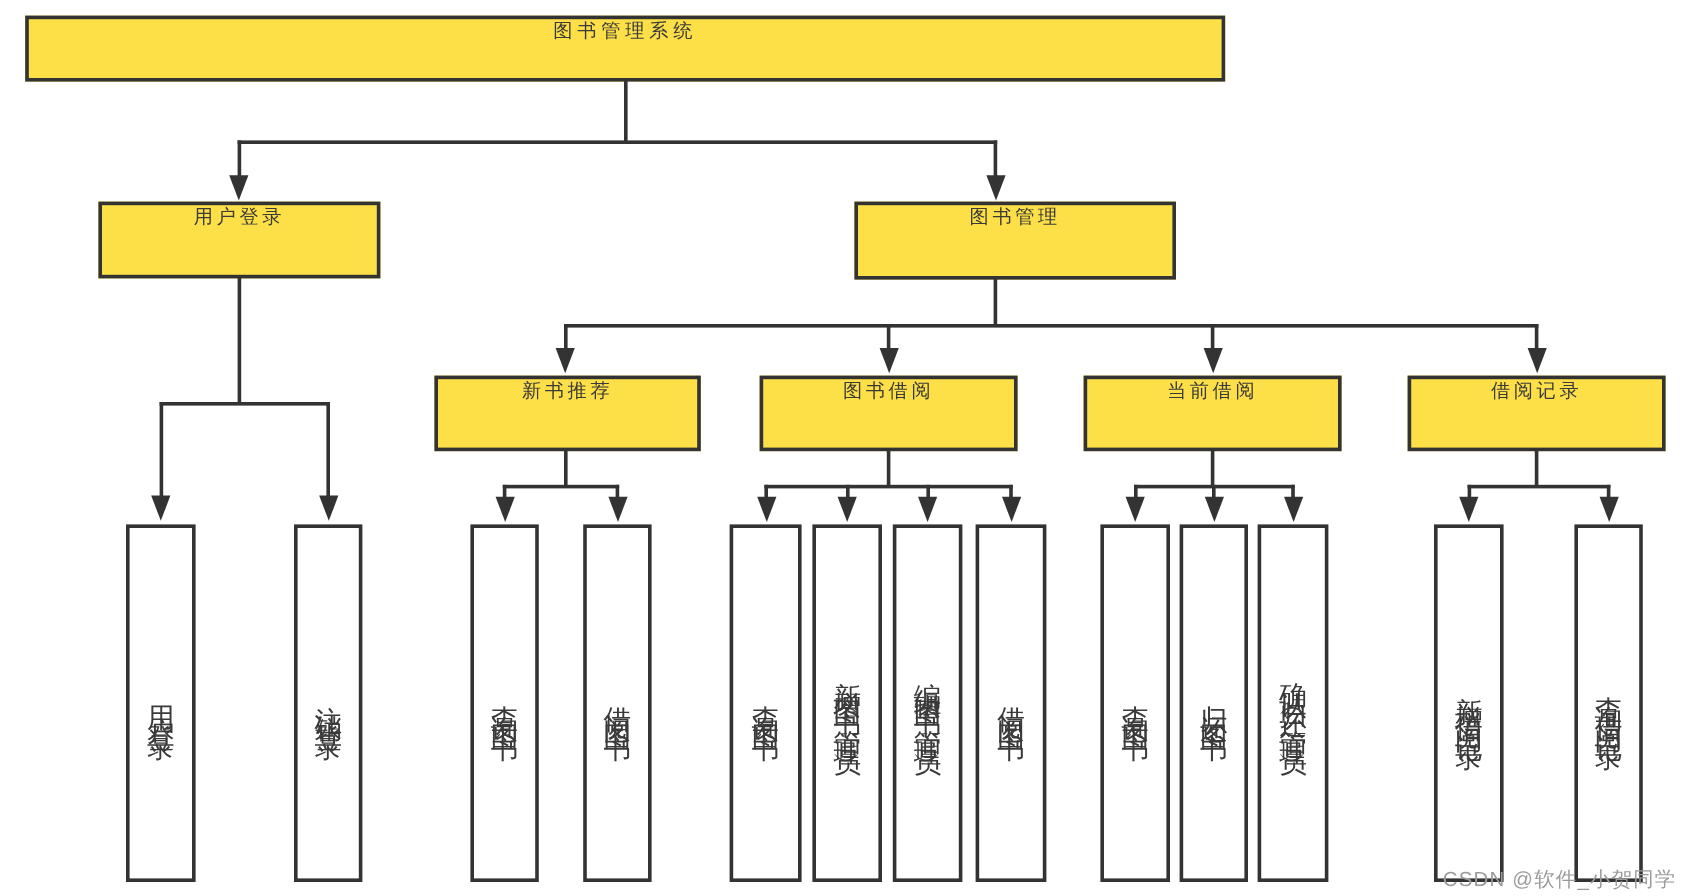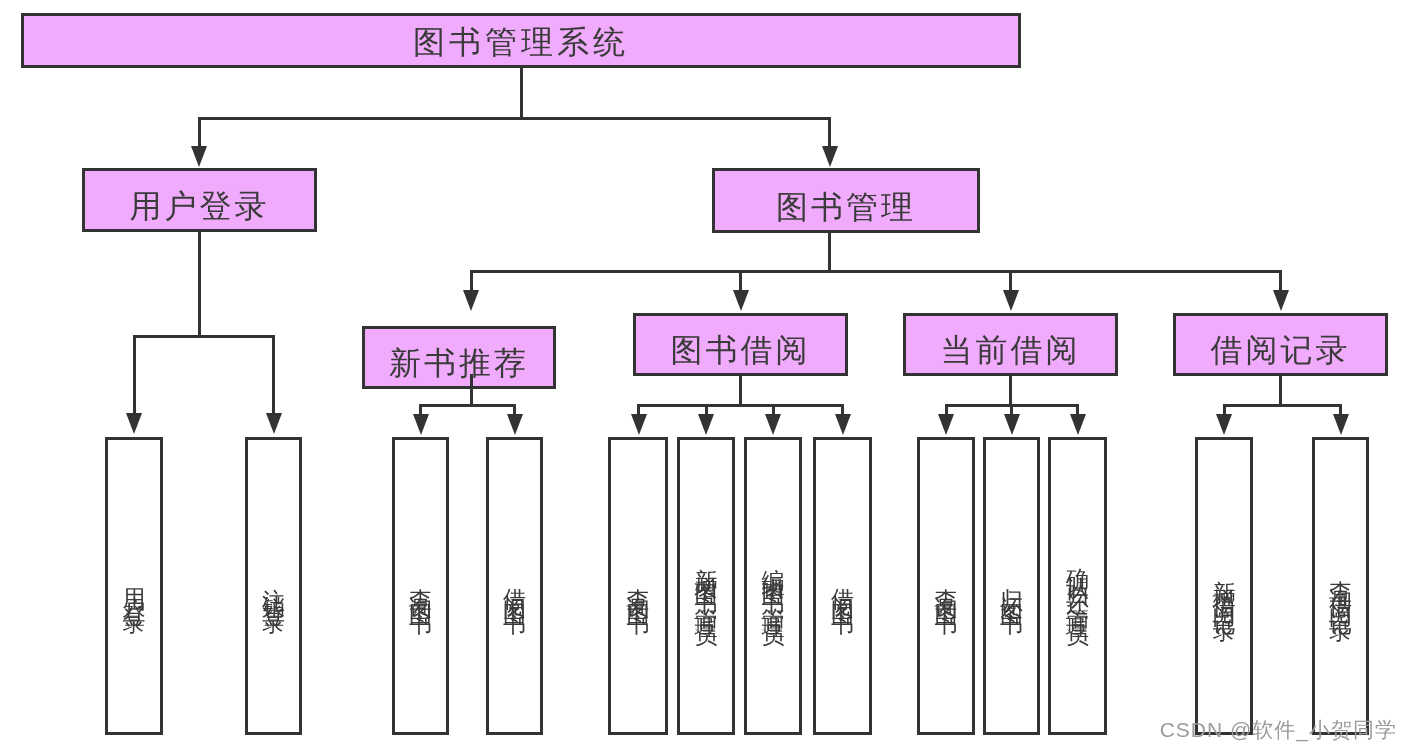--- a/index.html
+++ b/index.html
@@ -15,8 +15,8 @@
   }
   .node{
     position:absolute;box-sizing:border-box;border:3px solid var(--line);
-    background:#f0abfc;display:flex;align-items:flex-end;justify-content:center;
-    color:var(--text);font-size:32px;letter-spacing:3px;white-space:nowrap;
+    background:#fde047;display:flex;align-items:flex-start;justify-content:center;
+    color:var(--text);font-size:16px;letter-spacing:3px;white-space:nowrap;
   }
   .node.title{letter-spacing:4px;}
   .leaf{

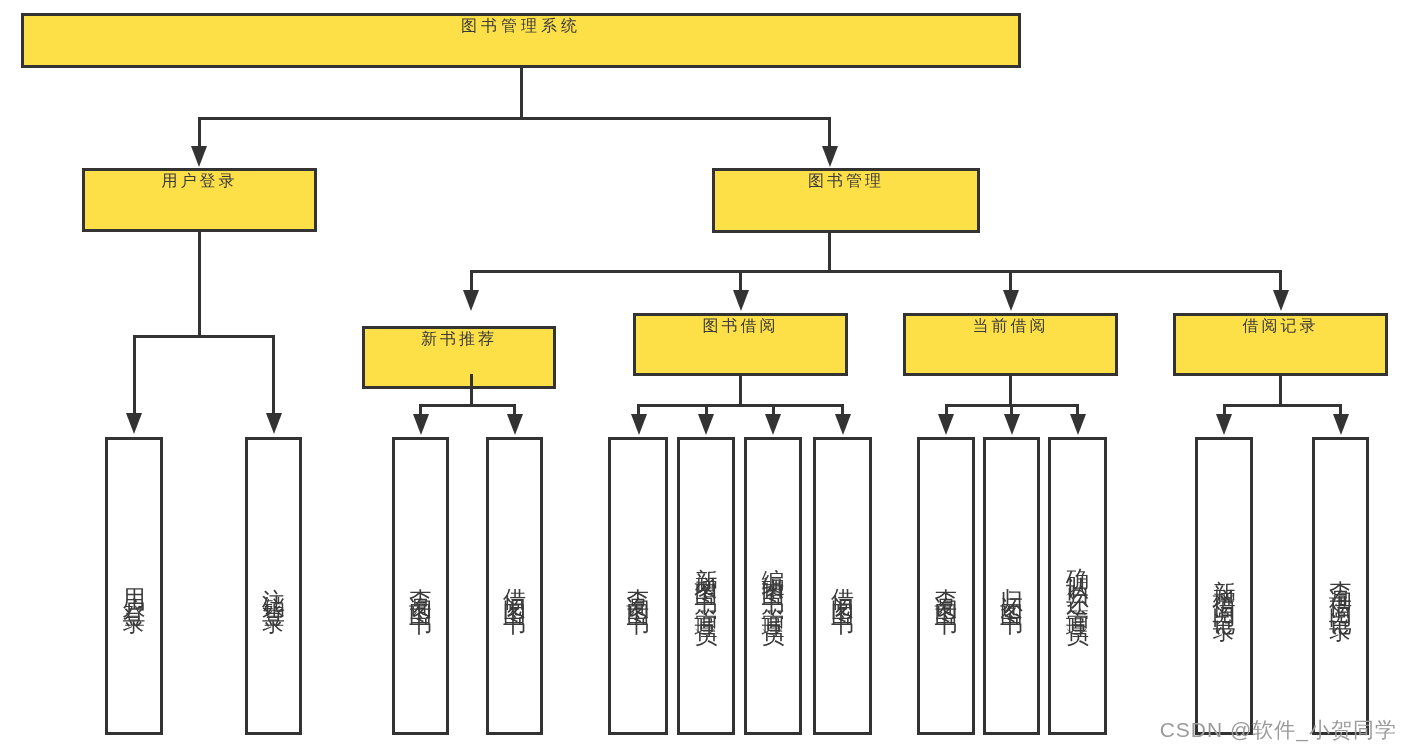--- a/index.html
+++ b/index.html
@@ -81,7 +81,7 @@
   <div class="vl" style="left:1279px;top:270px;height:22px"></div>
   <div class="ah" style="left:1272.5px;top:290px"></div>
 
-  <div class="node" style="left:362px;top:326px;width:194px;height:63px">
+  <div class="node" style="left:362px;top:313px;width:222px;height:63px">
     <span>新书推荐</span>
   </div>
   <div class="node" style="left:633px;top:313px;width:215px;height:63px">

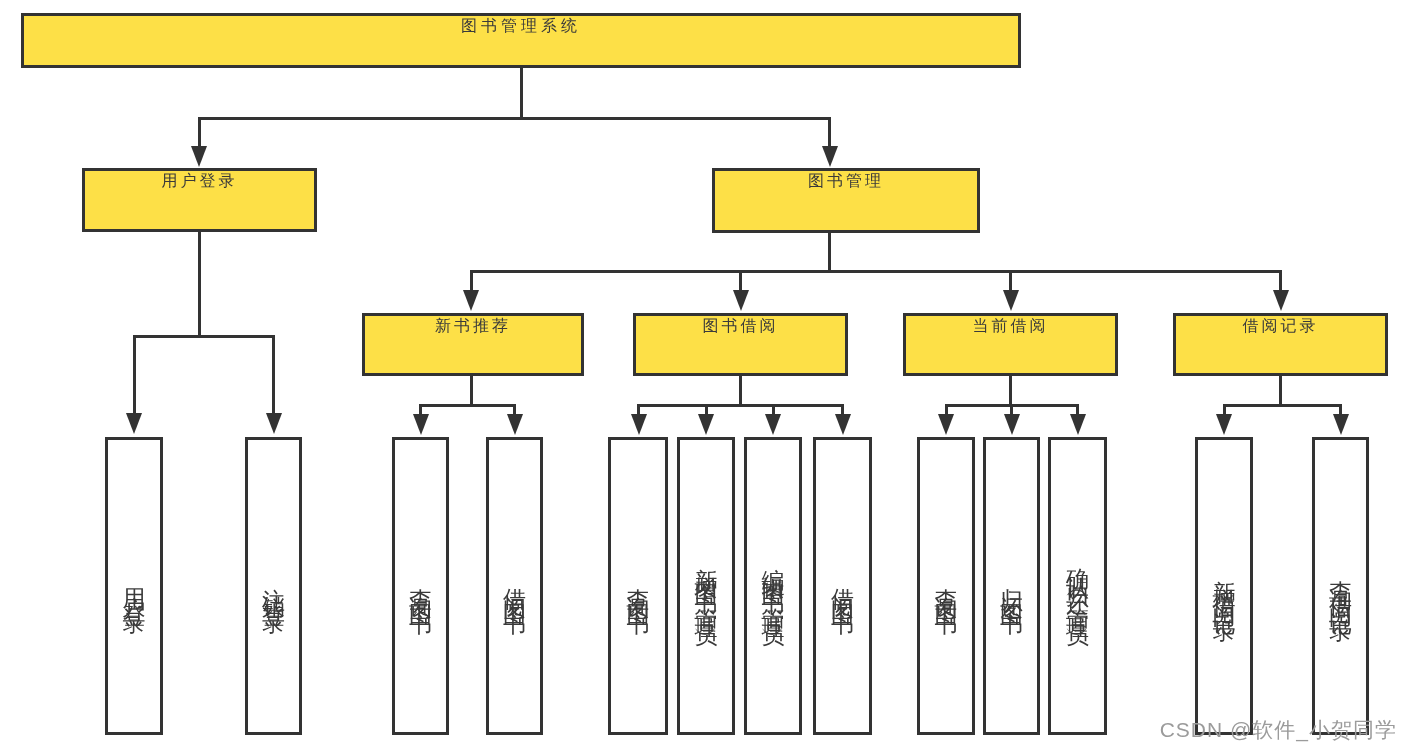--- a/index.html
+++ b/index.html
@@ -36,7 +36,7 @@
     border-top:21px solid var(--line);
   }
   .watermark{
-    position:absolute;right:8px;bottom:3px;font-size:21px;letter-spacing:1px;
+    position:absolute;right:8px;bottom:3px;font-size:17px;letter-spacing:1px;
     color:var(--watermark);z-index:5;
   }
 </style>

